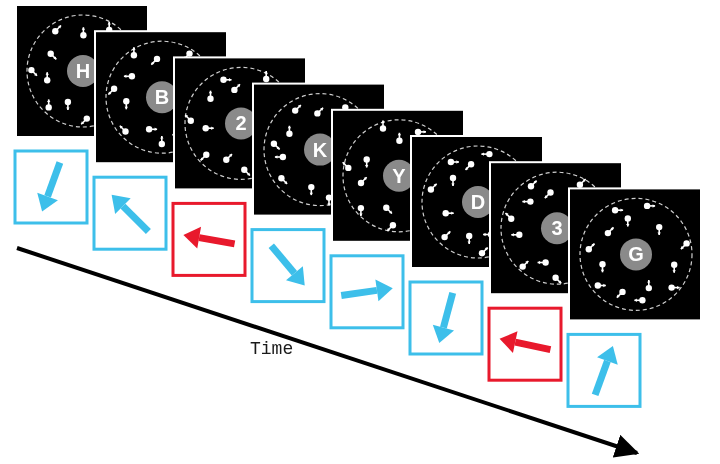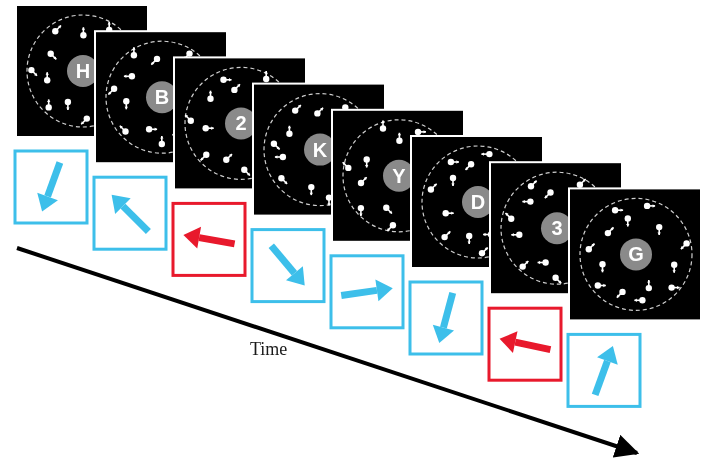--- a/index.html
+++ b/index.html
@@ -5,7 +5,7 @@
     html, body { margin: 0; padding: 0; background: #ffffff; }
     body { width: 720px; height: 464px; position: relative; overflow: hidden; font-family: "Liberation Sans", sans-serif; }
     #stage { position: absolute; left: 0; top: 0; width: 720px; height: 464px; }
-    .time-label { position: absolute; left: 250px; top: 339px; font-size: 18px; color: #1a1a1a; font-family: Liberation Serif, serif; text-align: center; }
+    .time-label { position: absolute; left: 250px; top: 339px; font-size: 18px; color: #1a1a1a; font-family: Liberation Mono, monospace; text-align: center; }
   </style>
 </head>
 <body>

